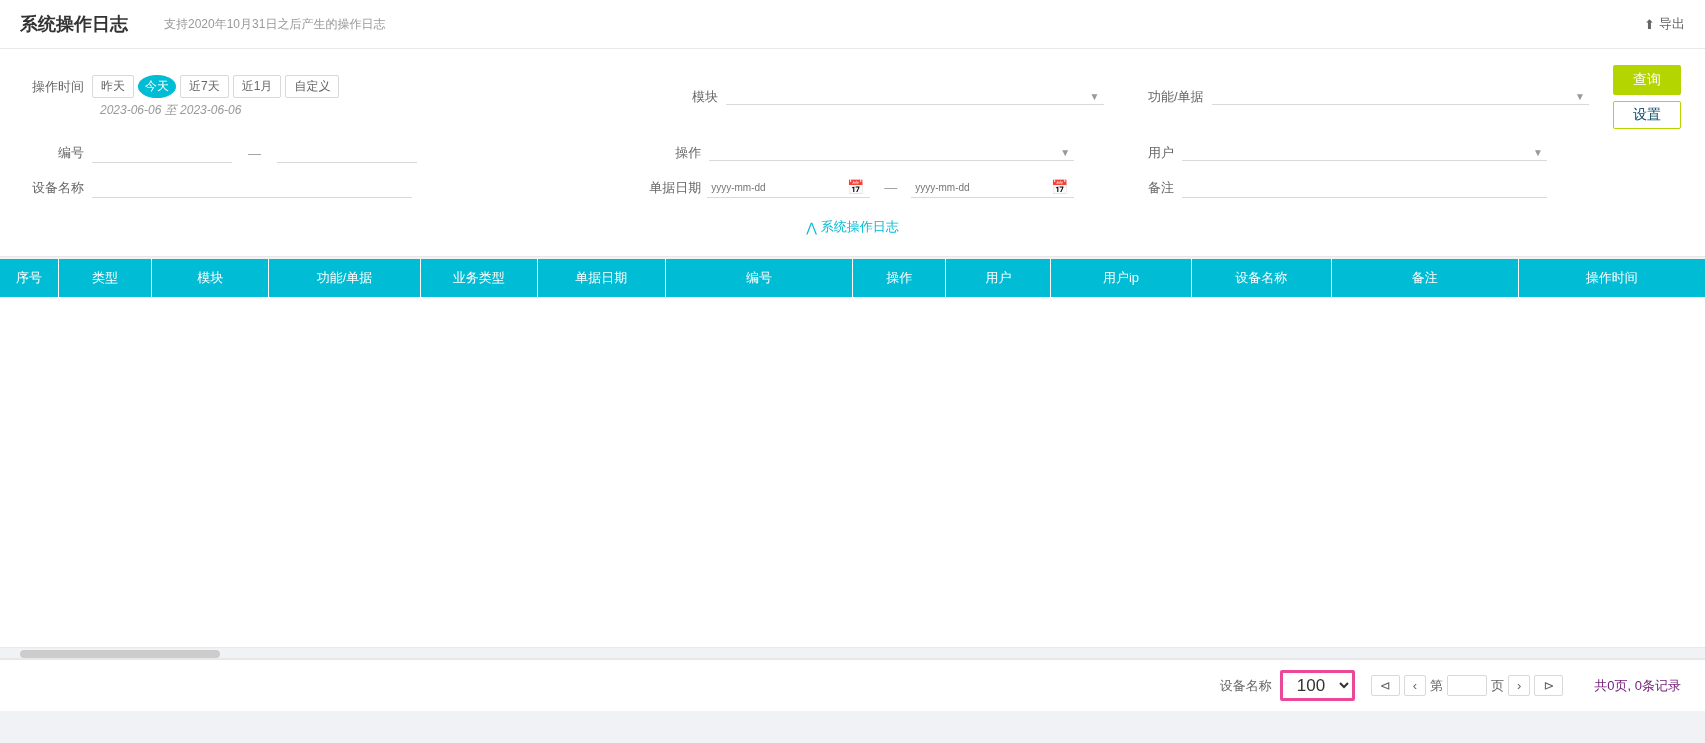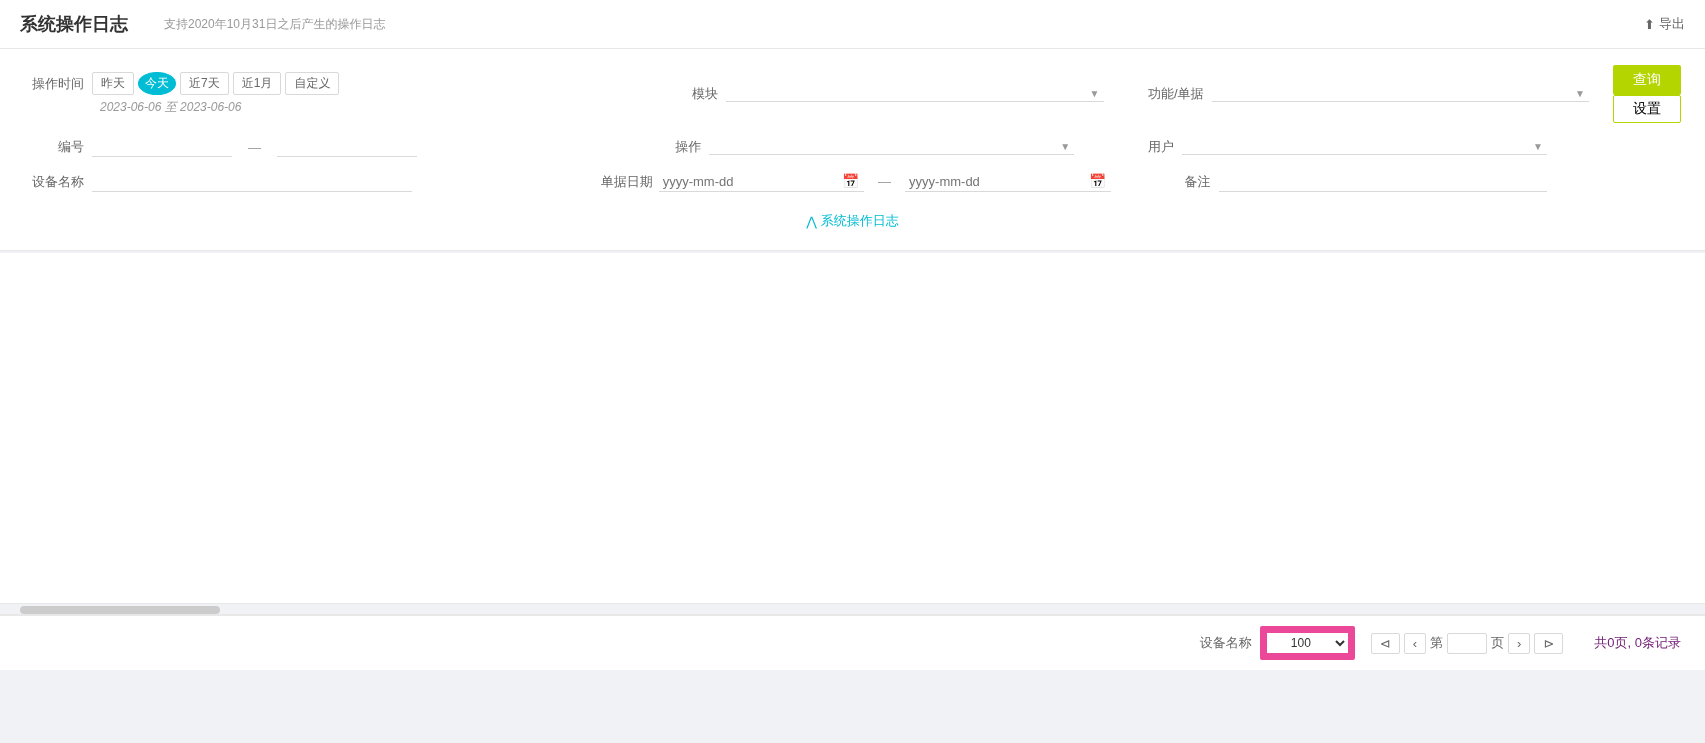--- a/index.html
+++ b/index.html
@@ -117,6 +117,7 @@
     .action-btns {
       display: flex;
       flex-direction: column;
+      gap: 6px;
       margin-left: 24px;
     }
     .query-btn {

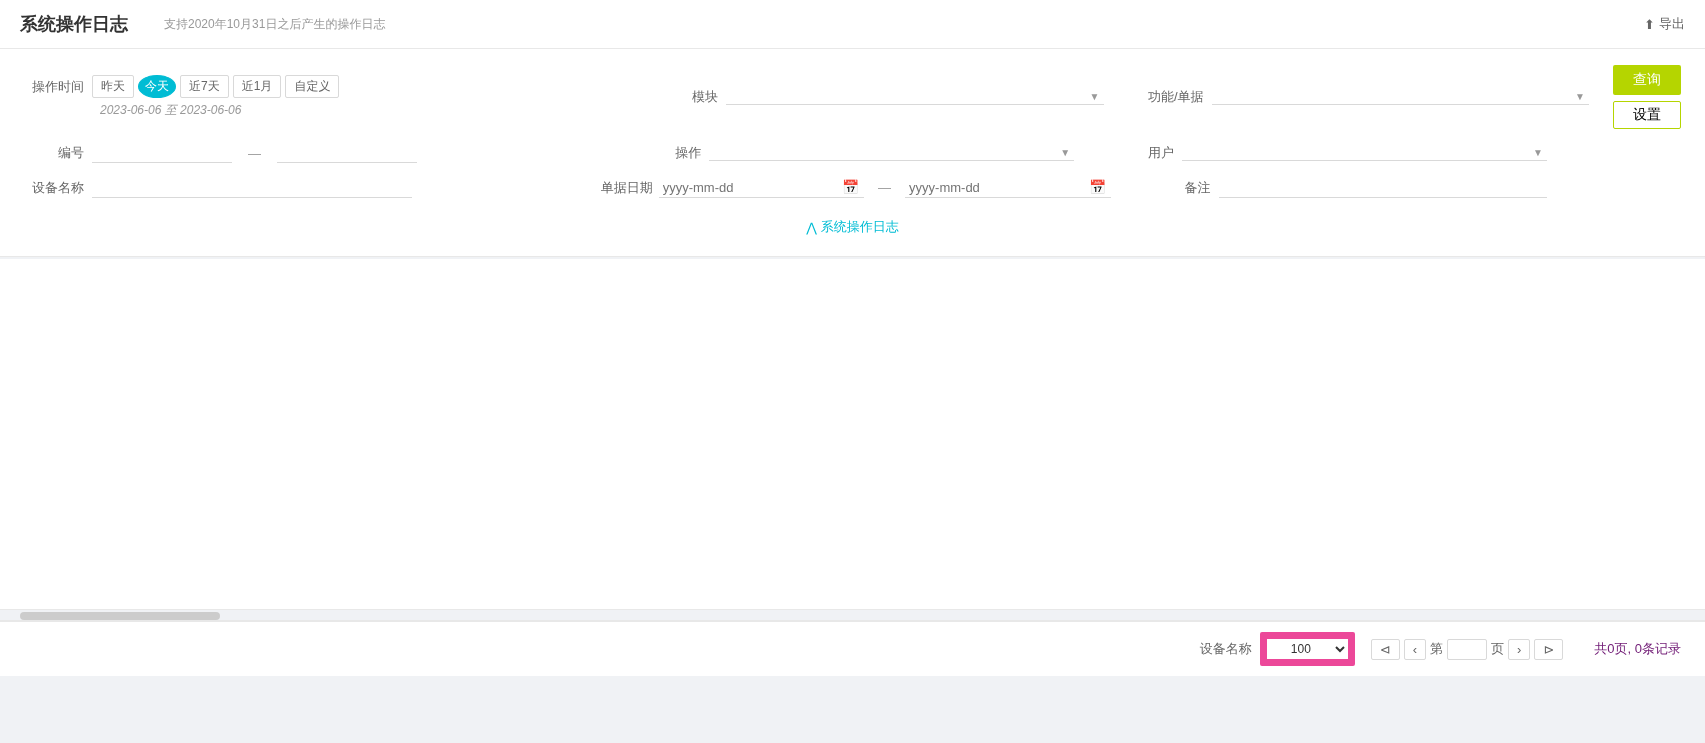--- a/index.html
+++ b/index.html
@@ -131,7 +131,7 @@
     }
     .settings-btn {
       background: #fff;
-      color: #000000;
+      color: #0c4a6e;
       border: 1px solid #b5d500;
       padding: 4px 13px;
       cursor: pointer;

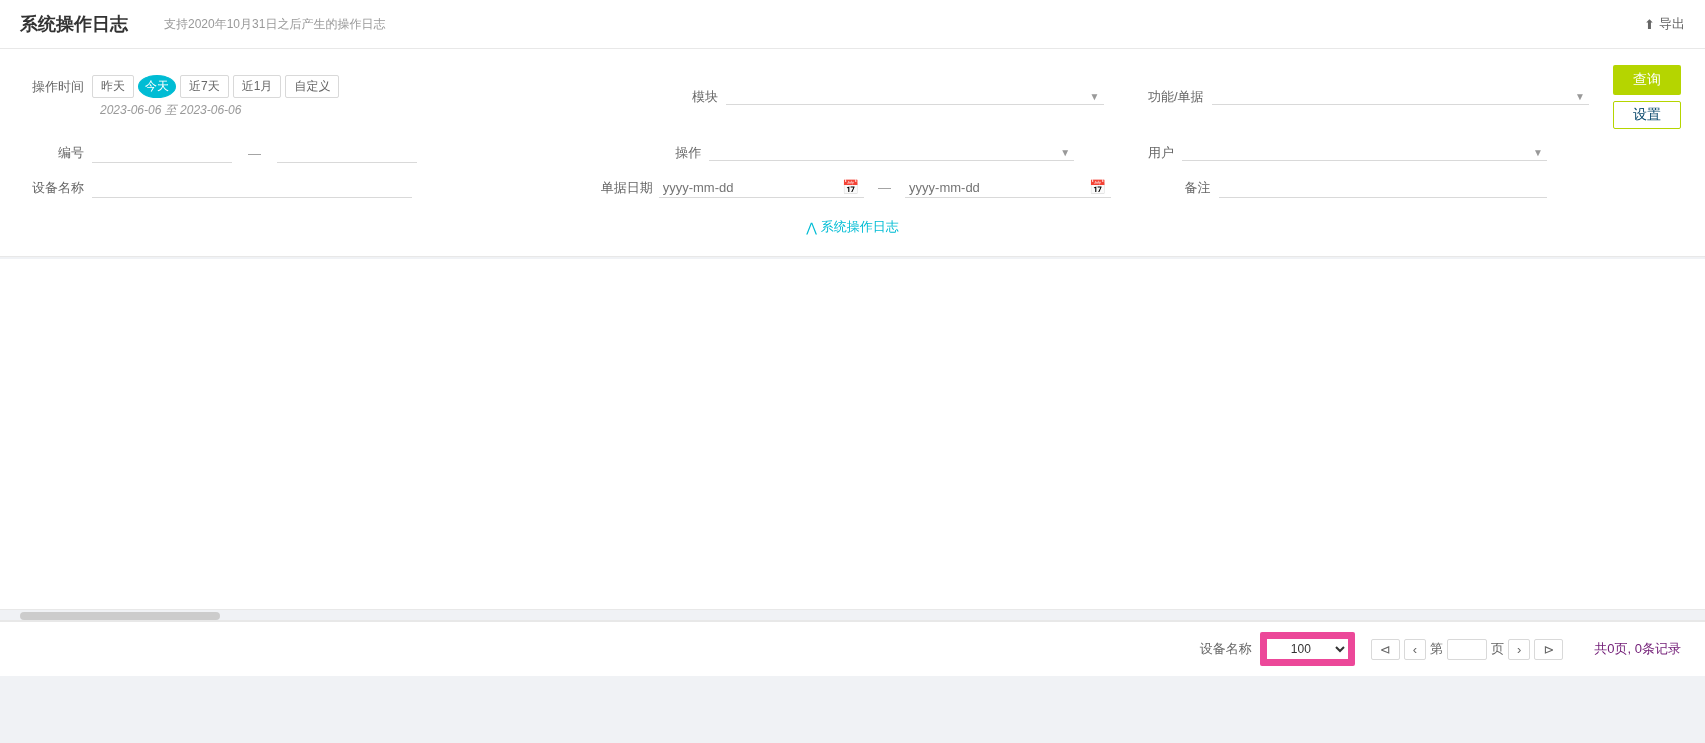--- a/index.html
+++ b/index.html
@@ -108,7 +108,7 @@
       border: none;
       outline: none;
       background: transparent;
-      font-size: 13px;
+      font-size: 10px;
       color: #ccc;
       min-width: 90px;
     }

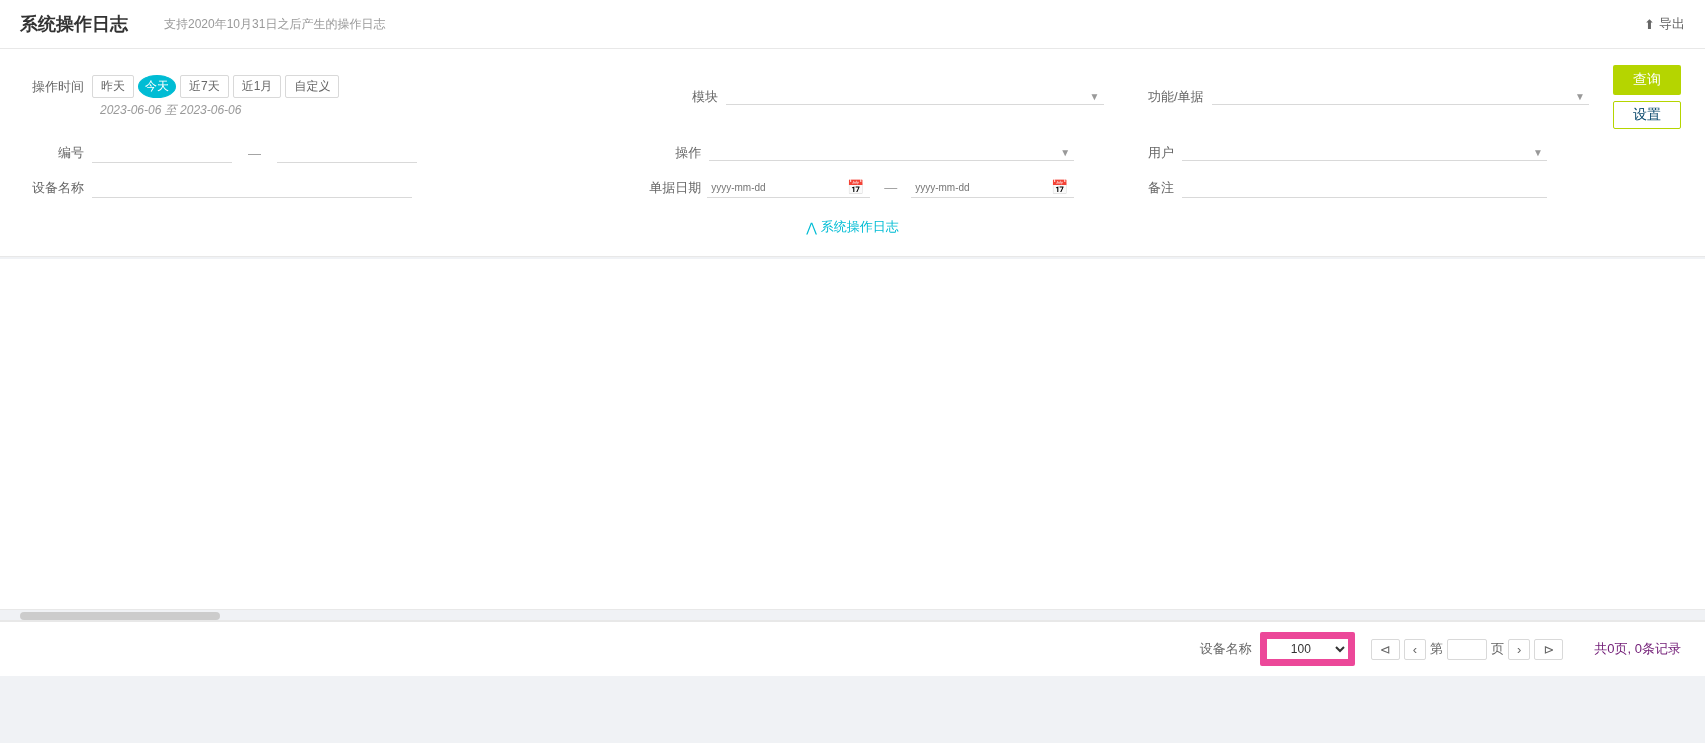--- a/index.html
+++ b/index.html
@@ -357,6 +357,27 @@
 </div>
 
 <div class="table-section">
+  <table class="data-table">
+    <thead>
+      <tr>
+        <th style="width:50px;">序号</th>
+        <th style="width:80px;">类型</th>
+        <th style="width:100px;">模块</th>
+        <th style="width:130px;">功能/单据</th>
+        <th style="width:100px;">业务类型</th>
+        <th style="width:110px;">单据日期</th>
+        <th style="width:160px;">编号</th>
+        <th style="width:80px;">操作</th>
+        <th style="width:90px;">用户</th>
+        <th style="width:120px;">用户ip</th>
+        <th style="width:120px;">设备名称</th>
+        <th style="width:160px;">备注</th>
+        <th style="width:160px;">操作时间</th>
+      </tr>
+    </thead>
+    <tbody>
+    </tbody>
+  </table>
   <div class="empty-area"></div>
 </div>
 

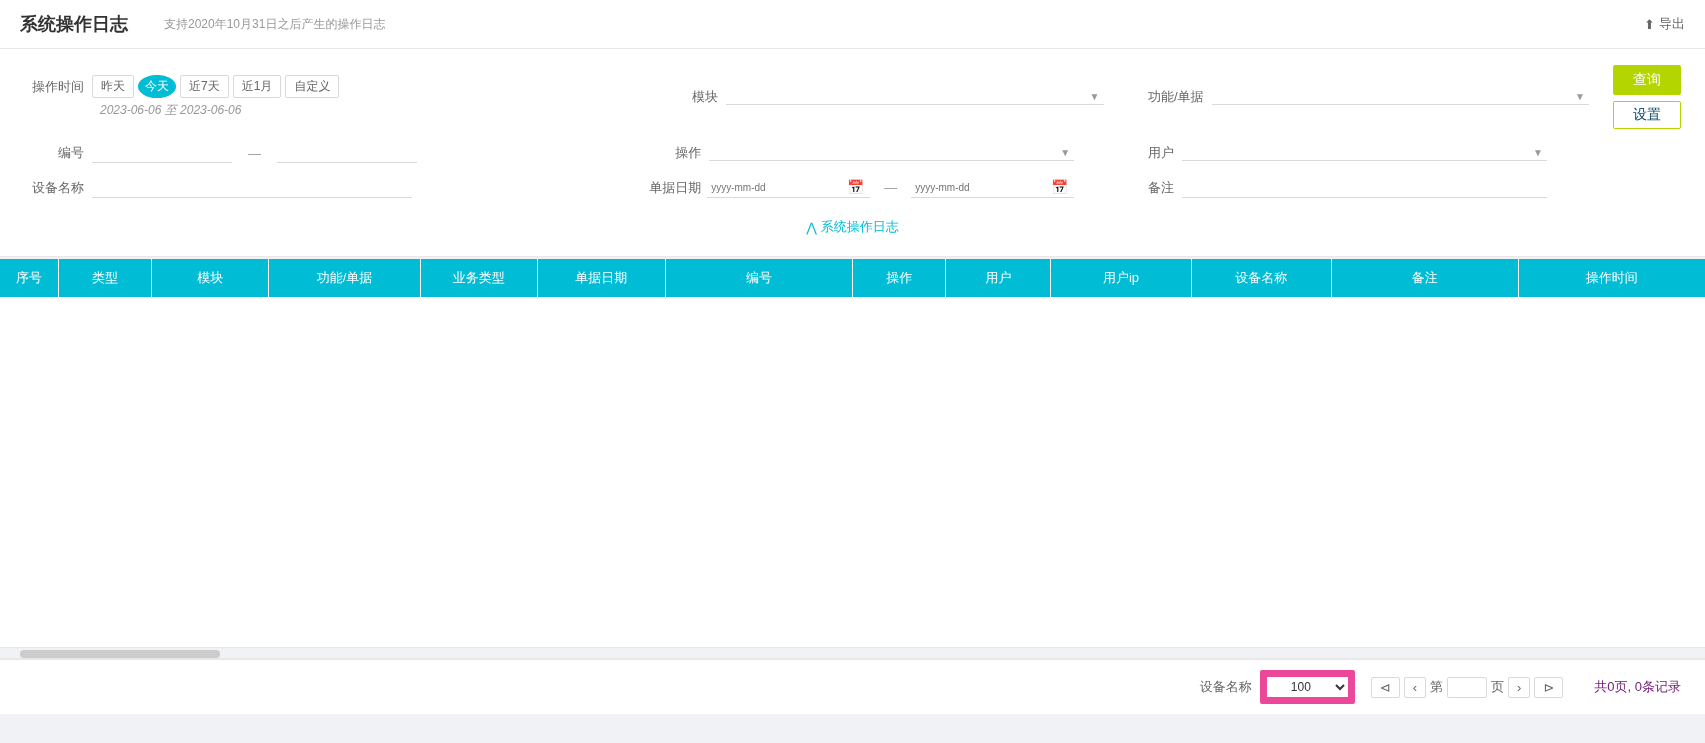--- a/index.html
+++ b/index.html
@@ -214,10 +214,10 @@
       gap: 4px;
     }
     .page-size-select {
-      border: 7px solid #ec4899;
-      border-radius: 2px;
-      padding: 2px 20px;
-      font-size: 12px;
+      border: 3px solid #ec4899;
+      border-radius: 2px;
+      padding: 2px 10px;
+      font-size: 17px;
       color: #333;
       cursor: pointer;
       background: #fff;

